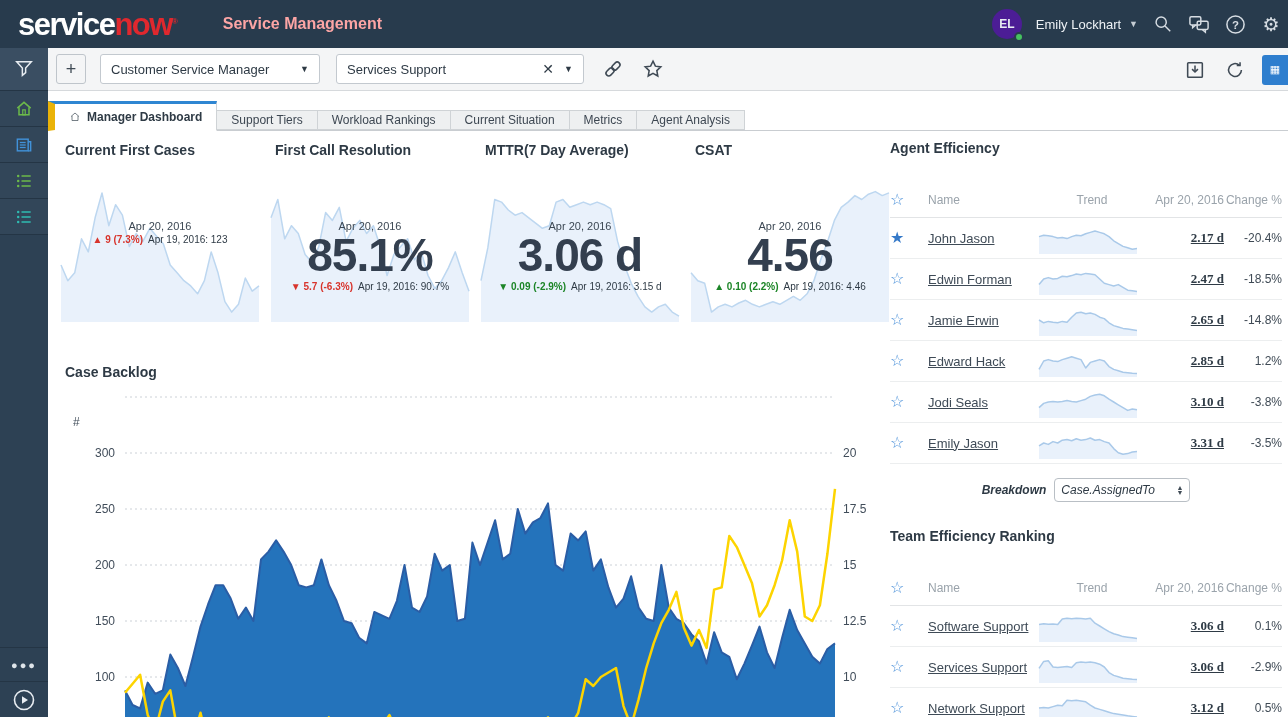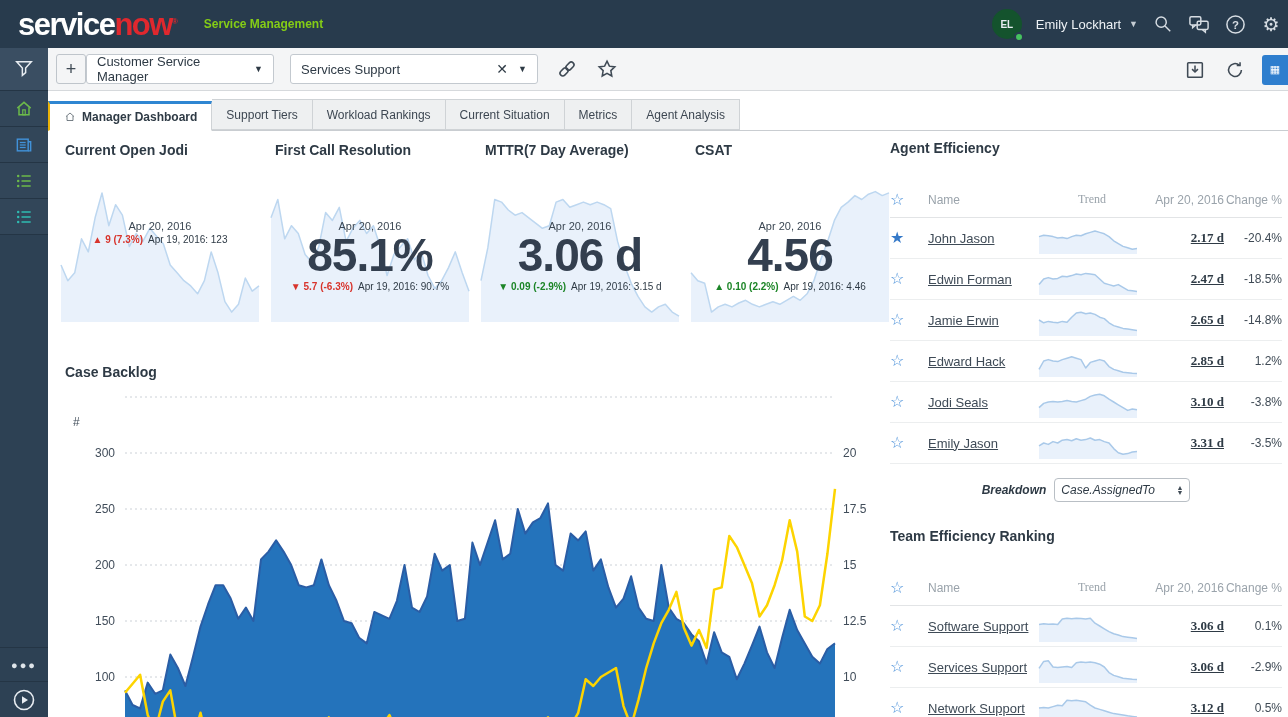--- a/index.html
+++ b/index.html
@@ -7,7 +7,7 @@
   .page { position:relative; width:1288px; height:717px; background:#fff; overflow:hidden; }
 
   
-  .tophdr { position:absolute; left:0; top:0; width:1288px; height:48px; background:#283b4d; display:flex; align-items:center; z-index:30; }
+  .tophdr { position:absolute; left:0; top:0; width:1288px; height:48px; background:#283b4d; display:flex; align-items:center; z-index:30;gap:19px; }
   .logo { margin-left:18px; font-size:31px; font-weight:bold; letter-spacing:-1.5px; line-height:1; }
   .logo .w { color:#ffffff; } .logo .r { color:#e0282e; }
   .logo sup { font-size:8px; color:#e0282e; letter-spacing:0; }

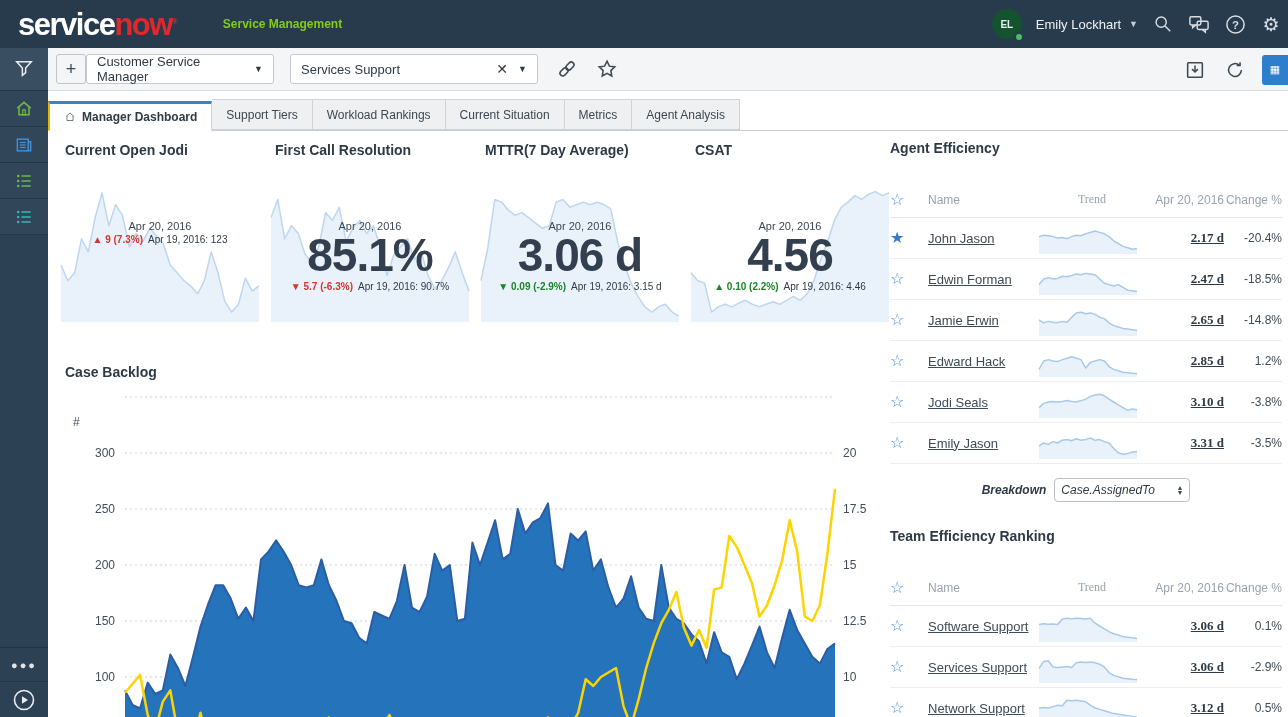--- a/index.html
+++ b/index.html
@@ -11,7 +11,7 @@
   .logo { margin-left:18px; font-size:31px; font-weight:bold; letter-spacing:-1.5px; line-height:1; }
   .logo .w { color:#ffffff; } .logo .r { color:#e0282e; }
   .logo sup { font-size:8px; color:#e0282e; letter-spacing:0; }
-  .product { color:#84cc16; font-size:12px; font-weight:bold; margin-left:26px; }
+  .product { color:#fca5a5; font-size:16px; font-weight:bold; margin-left:26px; }
   .hdr-right { position:absolute; right:6px; top:0; height:48px; display:flex; align-items:center; gap:14px; }
   .avatar { position:relative; width:30px; height:30px; border-radius:50%; background:#14532d; color:#e8edf2; font-size:10px; font-weight:bold; display:flex; align-items:center; justify-content:center; }
   .presence { position:absolute; right:-2px; bottom:-3px; width:10px; height:10px; border-radius:50%; background:#46c35f; border:2px solid #283b4d; }

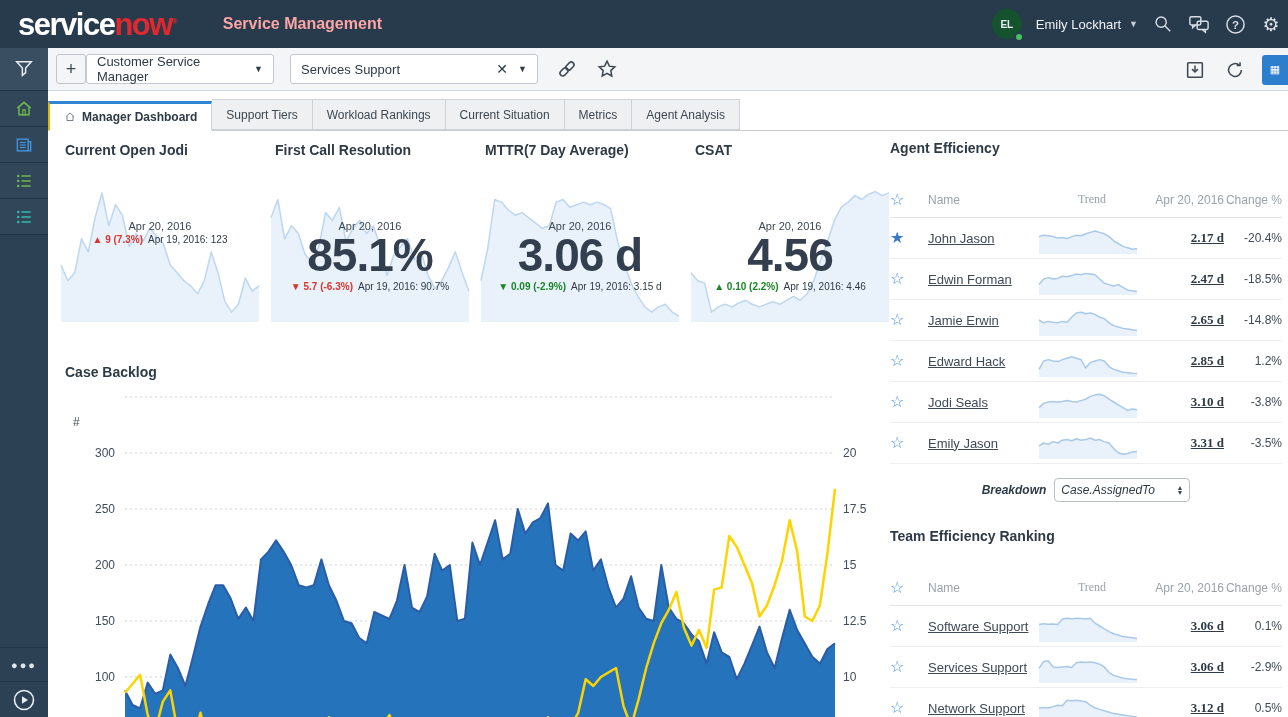--- a/index.html
+++ b/index.html
@@ -13,7 +13,7 @@
   .logo sup { font-size:8px; color:#e0282e; letter-spacing:0; }
   .product { color:#fca5a5; font-size:16px; font-weight:bold; margin-left:26px; }
   .hdr-right { position:absolute; right:6px; top:0; height:48px; display:flex; align-items:center; gap:14px; }
-  .avatar { position:relative; width:30px; height:30px; border-radius:50%; background:#14532d; color:#e8edf2; font-size:10px; font-weight:bold; display:flex; align-items:center; justify-content:center; }
+  .avatar { position:relative; width:30px; height:30px; border-radius:50%; background:#4c1d95; color:#e8edf2; font-size:12px; font-weight:bold; display:flex; align-items:center; justify-content:center; }
   .presence { position:absolute; right:-2px; bottom:-3px; width:10px; height:10px; border-radius:50%; background:#46c35f; border:2px solid #283b4d; }
   .uname { color:#eef2f6; font-size:13px; }
   .caret { color:#c6cdd4; font-size:9px; margin-left:-6px; }

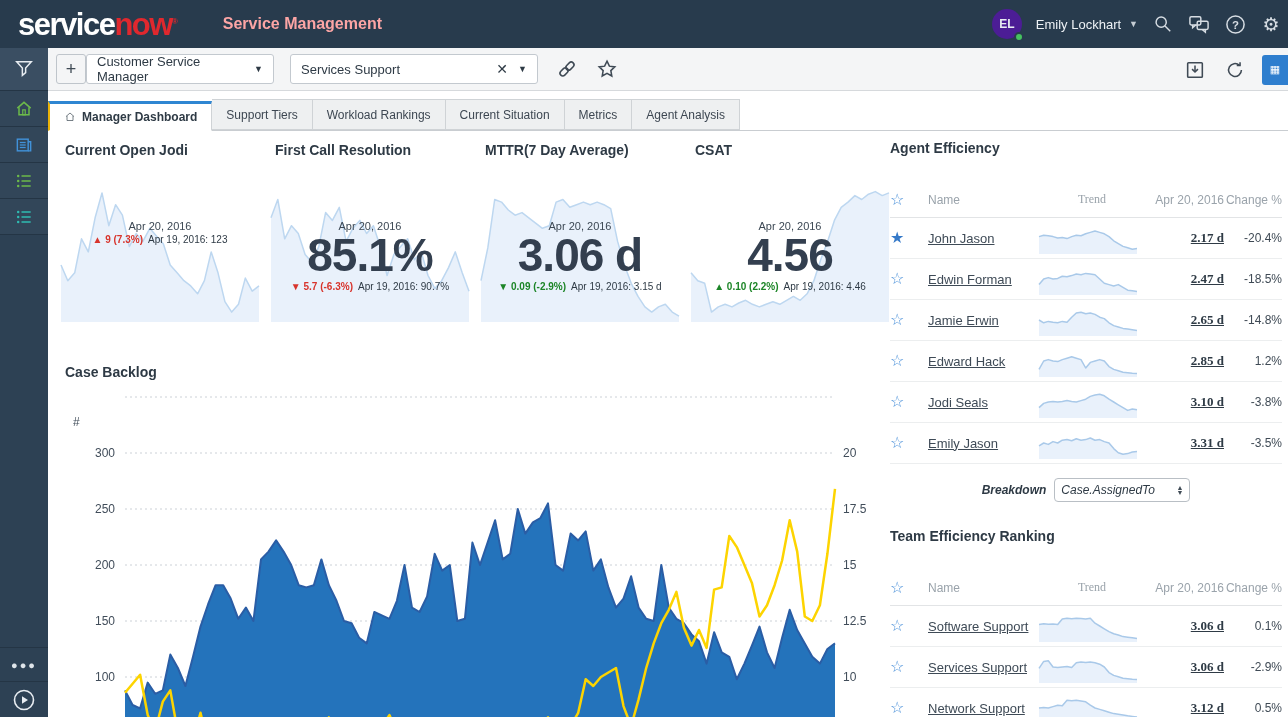--- a/index.html
+++ b/index.html
@@ -33,7 +33,7 @@
   .toolbar { position:absolute; left:48px; top:48px; width:1240px; height:43px; background:#f4f5f6; border-bottom:1px solid #d6d9dc; display:flex; align-items:center; z-index:10; }
   .addbtn { width:30px; height:30px; margin-left:8px; border:1px solid #bfc5cb; border-radius:3px; background:#f4f5f6; font-size:18px; color:#3f4a55; display:flex; align-items:center; justify-content:center; cursor:pointer; }
   .combo { height:30px; background:#fff; border:1px solid #c3c9cf; border-radius:3px; display:flex; align-items:center; padding:0 10px; font-size:13px; color:#2e3a45; cursor:pointer; }
-  .combo1 { width:188px; }
+  .combo1 { width:220px; margin-left:14px; }
   .combo2 { width:248px; margin-left:16px; }
   .combo .grow { flex:1; }
   .combo .x { font-size:14px; color:#2e3a45; margin-right:10px; cursor:pointer; }

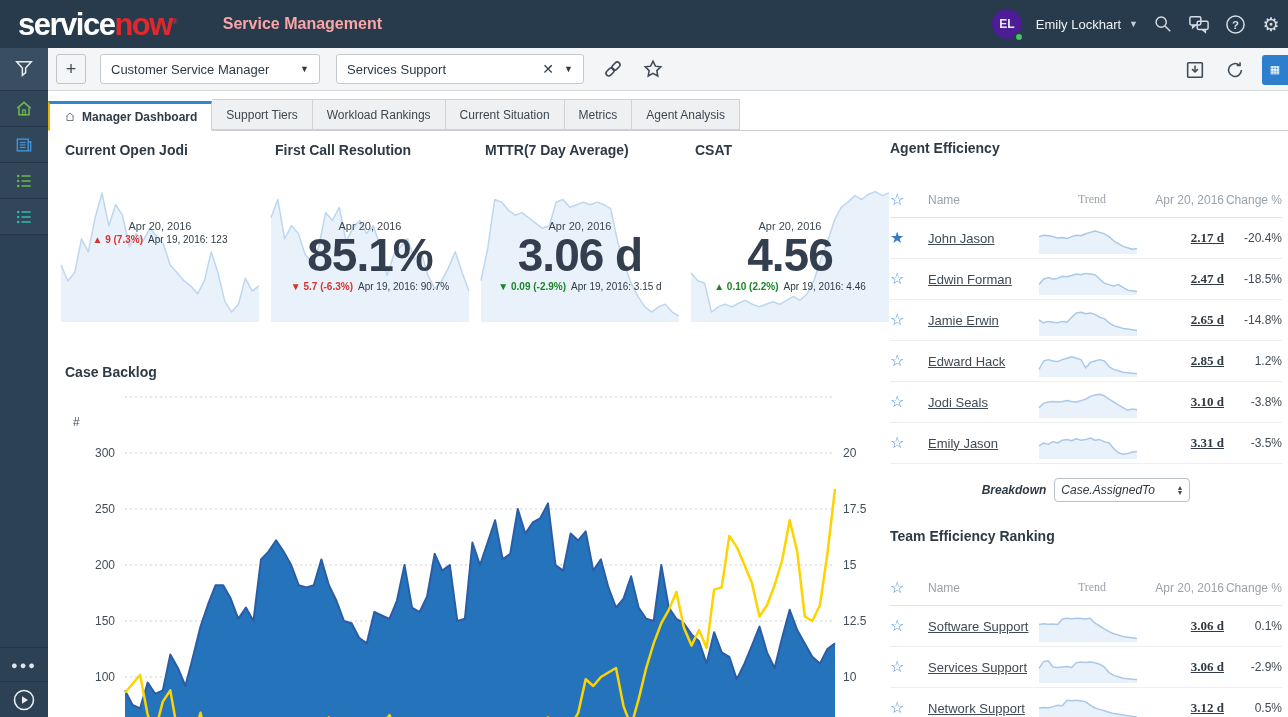--- a/index.html
+++ b/index.html
@@ -46,7 +46,7 @@
   
   .tabbar { position:absolute; left:48px; top:101px; right:0; height:30px; display:flex; align-items:flex-end; border-bottom:1px solid #c9cdd1; z-index:5; }
   .tab { height:31px; background:#eef0f1; border:1px solid #cfd3d6; border-left:none; font-size:12px; color:#3d4752; display:flex; align-items:center; padding:0 14px; cursor:pointer; white-space:nowrap; }
-  .tab.first { border-left:2px solid #eab308; }
+  .tab.first { border-left:7px solid #eab308; }
   .tab.active { height:30px; background:#fff; border-top:3px solid #2f86d2; border-bottom:1px solid #fff; margin-bottom:-1px; font-weight:bold; color:#2e3a45; gap:6px; }
   .tab.active svg { stroke:#4a555f; fill:none; stroke-width:1.5; }
 

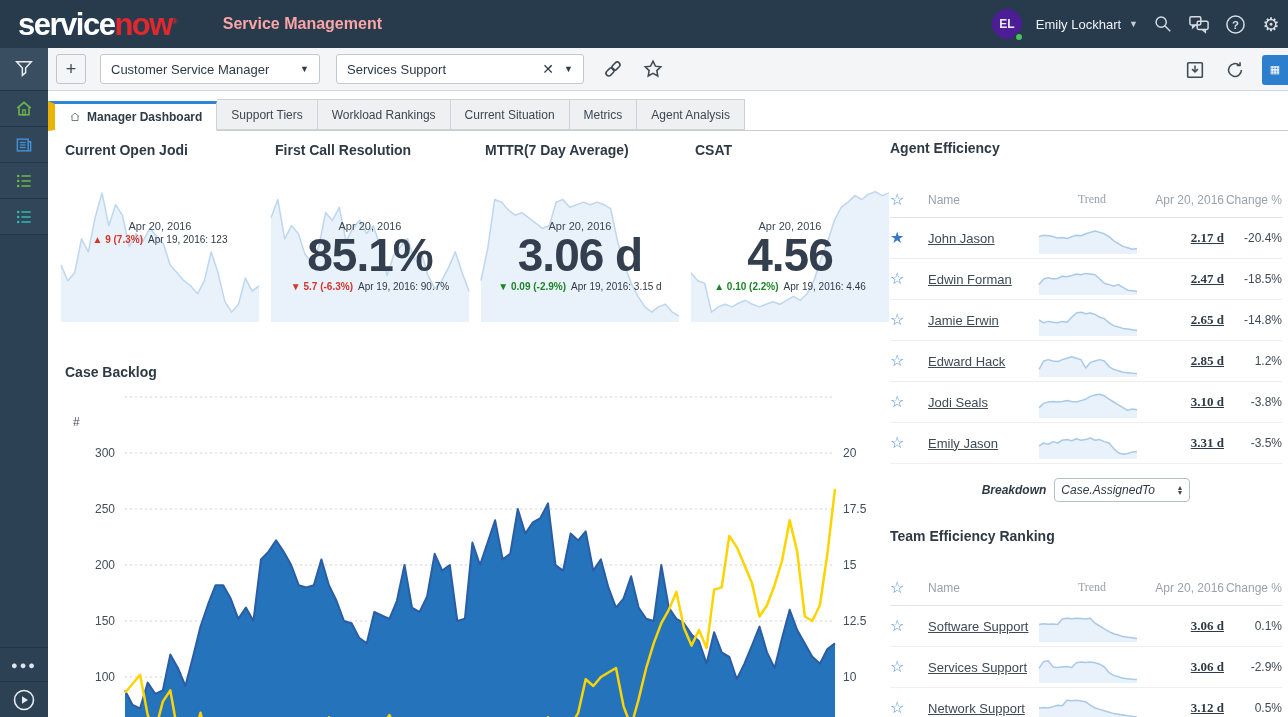--- a/index.html
+++ b/index.html
@@ -45,7 +45,7 @@
 
   
   .tabbar { position:absolute; left:48px; top:101px; right:0; height:30px; display:flex; align-items:flex-end; border-bottom:1px solid #c9cdd1; z-index:5; }
-  .tab { height:31px; background:#eef0f1; border:1px solid #cfd3d6; border-left:none; font-size:12px; color:#3d4752; display:flex; align-items:center; padding:0 14px; cursor:pointer; white-space:nowrap; }
+  .tab { height:20px; background:#eef0f1; border:1px solid #cfd3d6; border-left:none; font-size:12px; color:#3d4752; display:flex; align-items:center; padding:0 14px; cursor:pointer; white-space:nowrap; }
   .tab.first { border-left:7px solid #eab308; }
   .tab.active { height:30px; background:#fff; border-top:3px solid #2f86d2; border-bottom:1px solid #fff; margin-bottom:-1px; font-weight:bold; color:#2e3a45; gap:6px; }
   .tab.active svg { stroke:#4a555f; fill:none; stroke-width:1.5; }

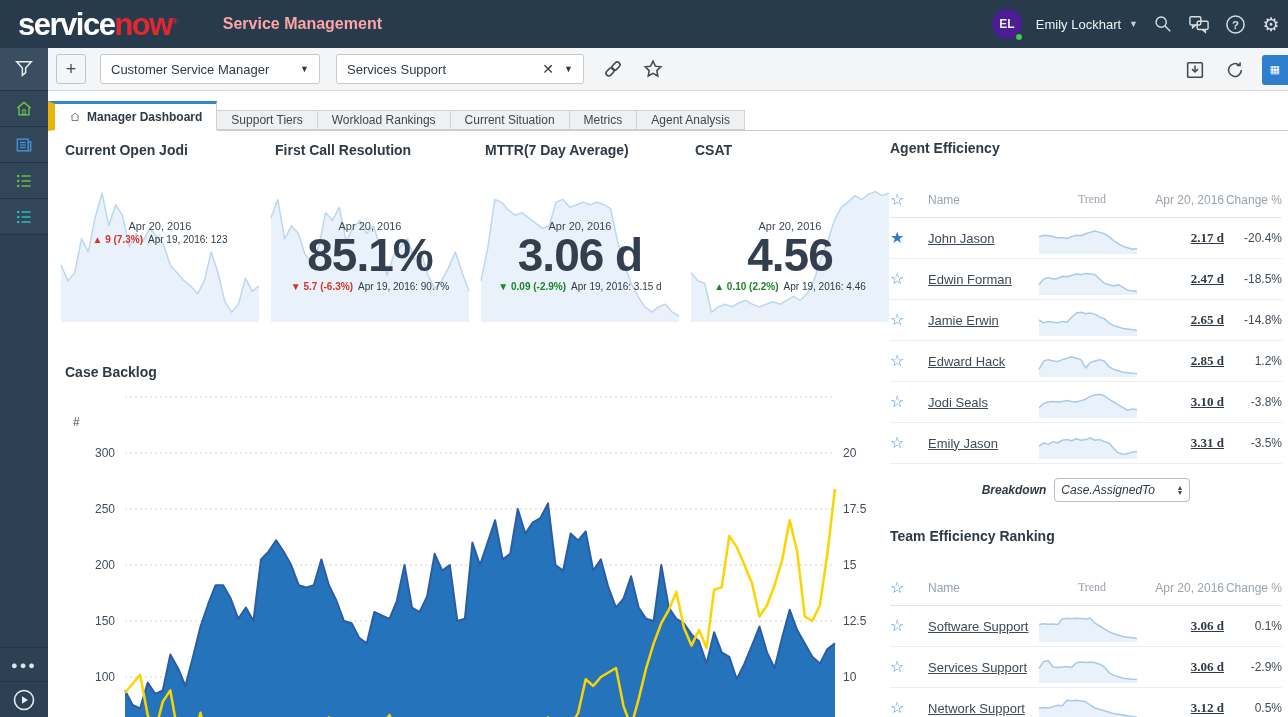--- a/index.html
+++ b/index.html
@@ -250,7 +250,7 @@
 
   <div class="kpis">
     <div class="kpi">
-      <div class="kpi-title">Current Open Jodi</div>
+      <div class="kpi-title">Current First Cases</div>
       <svg class="kpi-spark" width="200" height="135">
           <polygon points="1.0,78.0 7.8,93.7 14.7,85.8 21.5,51.8 28.3,64.9 35.1,30.8 42.0,5.9 48.8,38.7 55.6,17.7 62.4,28.2 69.3,59.6 76.1,46.5 82.9,54.4 89.8,41.3 96.6,49.2 103.4,57.0 110.2,78.0 117.1,85.8 123.9,93.7 130.7,98.9 137.6,106.8 144.4,93.7 151.2,64.9 158.0,85.8 164.9,114.7 171.7,125.1 178.5,117.3 185.3,91.1 192.2,104.2 199.0,98.9 199,135 1,135" fill="#e9f1fb"></polygon>
           <polyline points="1.0,78.0 7.8,93.7 14.7,85.8 21.5,51.8 28.3,64.9 35.1,30.8 42.0,5.9 48.8,38.7 55.6,17.7 62.4,28.2 69.3,59.6 76.1,46.5 82.9,54.4 89.8,41.3 96.6,49.2 103.4,57.0 110.2,78.0 117.1,85.8 123.9,93.7 130.7,98.9 137.6,106.8 144.4,93.7 151.2,64.9 158.0,85.8 164.9,114.7 171.7,125.1 178.5,117.3 185.3,91.1 192.2,104.2 199.0,98.9" fill="none" stroke="#bdd7f0" stroke-width="1.5" stroke-linejoin="round"></polyline>

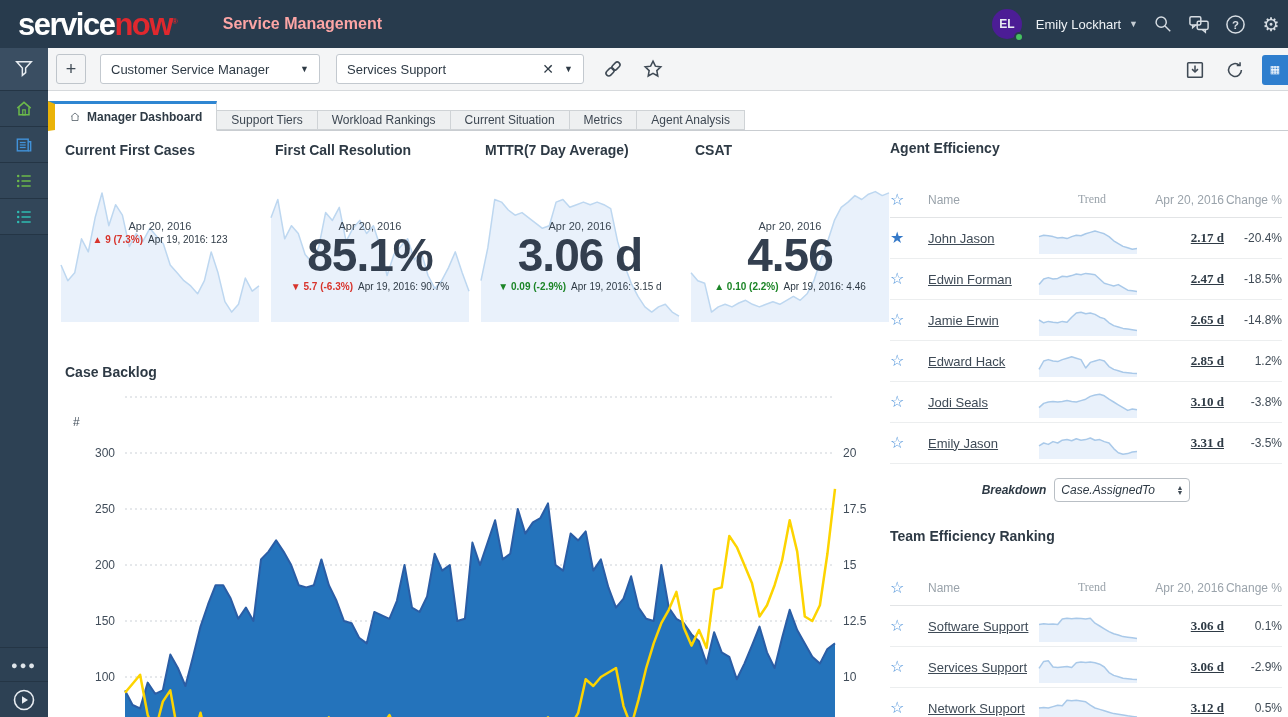--- a/index.html
+++ b/index.html
@@ -78,7 +78,7 @@
   .cname { font-size:13px; color:#3e4a56; text-decoration:underline; cursor:pointer; white-space:nowrap; }
   .cval { font-size:13px; font-weight:bold; color:#2e3a45; text-decoration:underline; text-align:right; cursor:pointer;font-family:Liberation Serif, serif; }
   .cchg { font-size:12px; color:#3f4a55; text-align:right; }
-  .ctr { text-align:center;font-family:Liberation Serif, serif; }
+  .ctr { text-align:center; }
   .cright { text-align:right; }
   .spark { display:block; }
 

